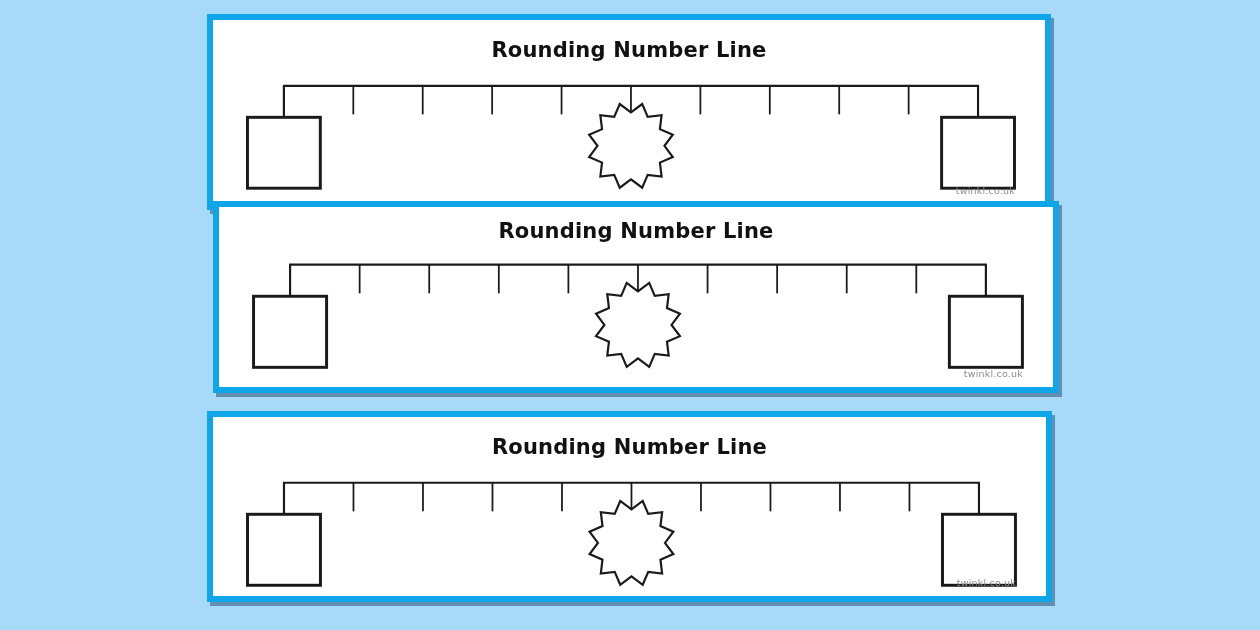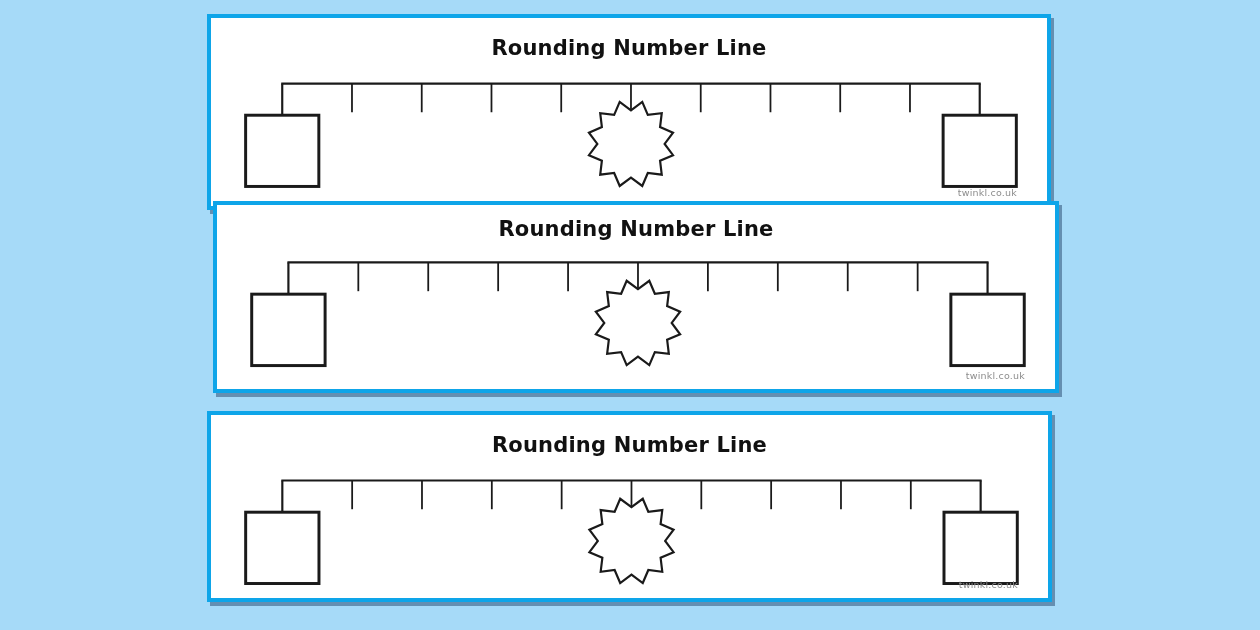--- a/index.html
+++ b/index.html
@@ -18,7 +18,7 @@
     position: absolute;
     box-sizing: border-box;
     background: #ffffff;
-    border: 4px solid #0ea5e9;
+    border: 6px solid #0ea5e9;
     box-shadow: 3px 4px 0 rgba(23, 52, 92, 0.45);
   }
   .card1 { left: 207px; top: 14px;  width: 844px; height: 196px; z-index: 1; }

